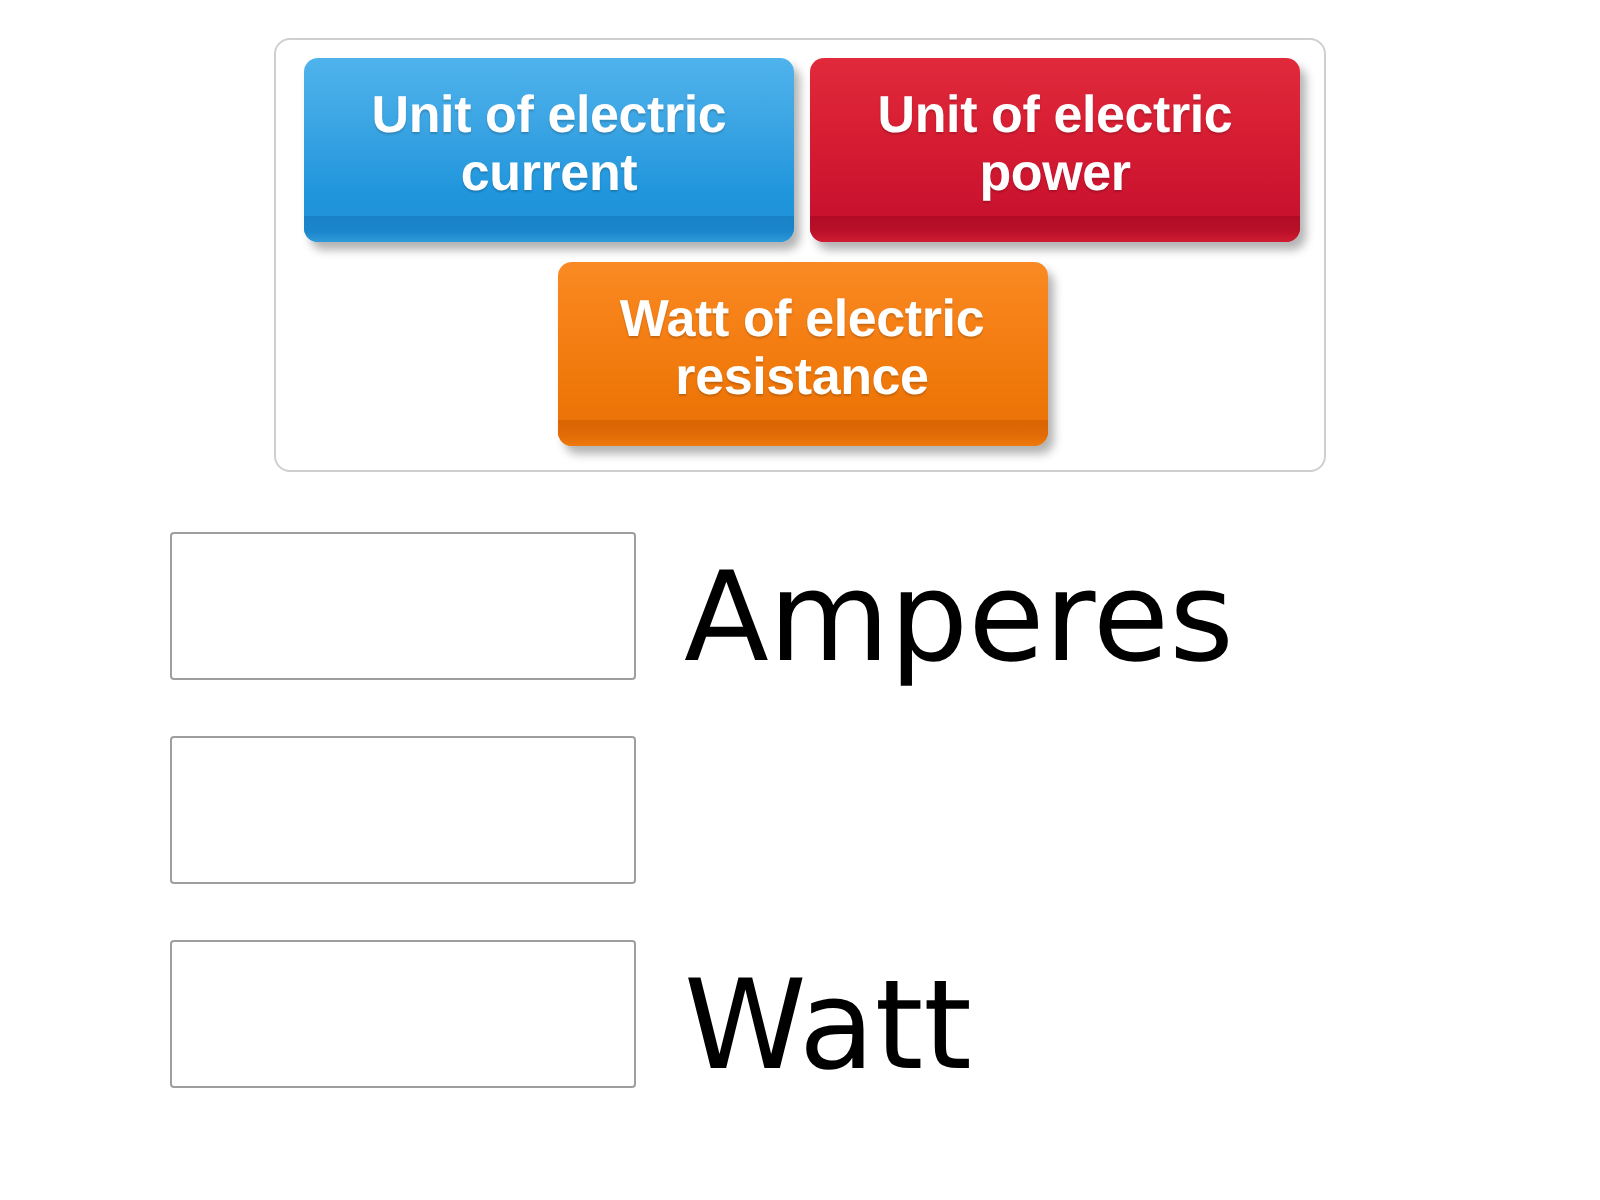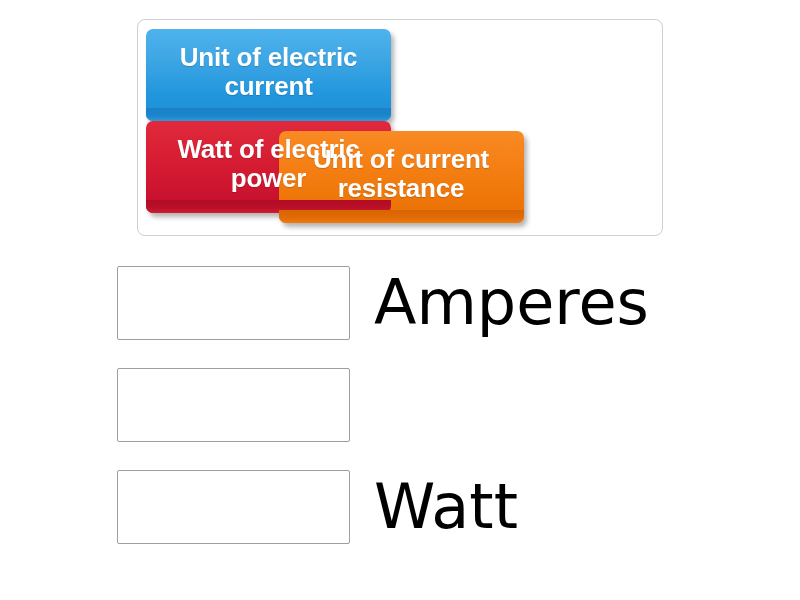--- a/index.html
+++ b/index.html
@@ -39,7 +39,6 @@
     left: 8px;
     top: 9px;
     width: 510px;
-    flex-direction: column;
   }
   #tile-row-2 {
     position: absolute;

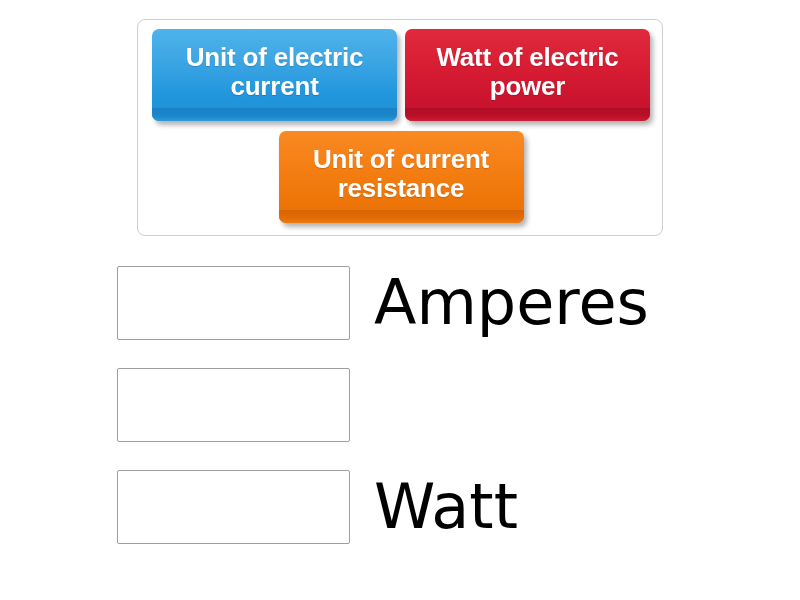--- a/index.html
+++ b/index.html
@@ -152,7 +152,7 @@
     </div>
     <div style="width:8px;flex:0 0 auto;"></div>
     <div class="tile tile-red">
-      <span class="tile-label">Watt of electric power</span>
+      <span class="tile-label">Unit of electric power</span>
     </div>
   </div>
 

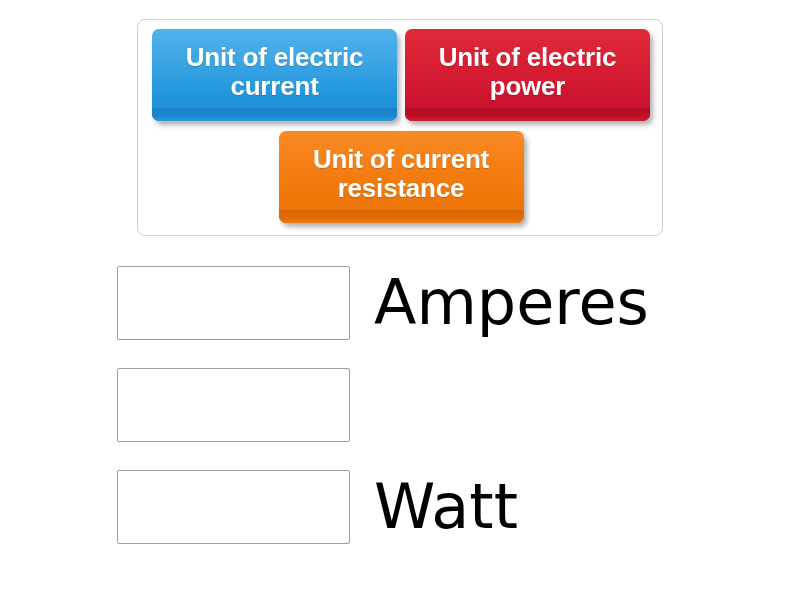--- a/index.html
+++ b/index.html
@@ -158,7 +158,7 @@
 
   <div class="tile-row" id="tile-row-2">
     <div class="tile tile-orange">
-      <span class="tile-label">Unit of current resistance</span>
+      <span class="tile-label">Watt of electric resistance</span>
     </div>
   </div>
 

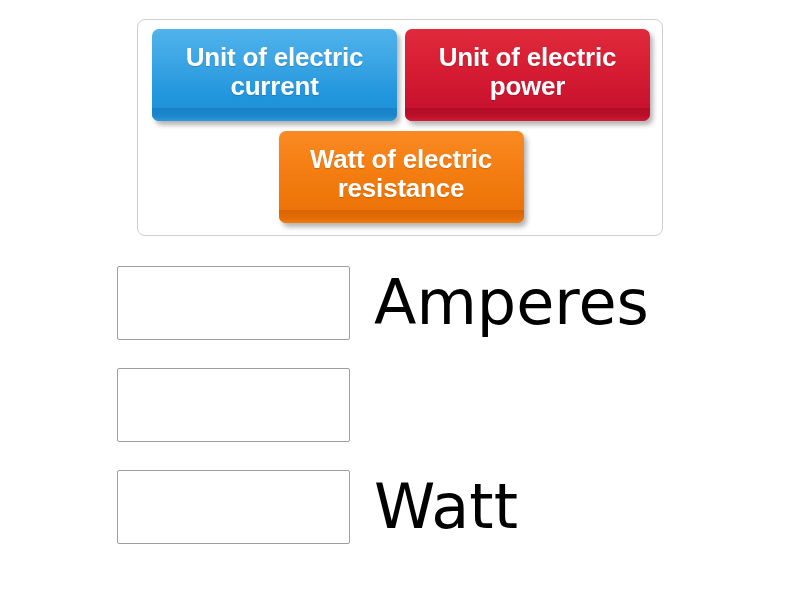--- a/index.html
+++ b/index.html
@@ -118,8 +118,7 @@
     height: 74px;
     margin-bottom: 28px;
     display: flex;
-    align-items: center;
-    padding-left: 32px;
+    align-items: flex-end;
   }
   .drop-zone {
     box-sizing: border-box;

